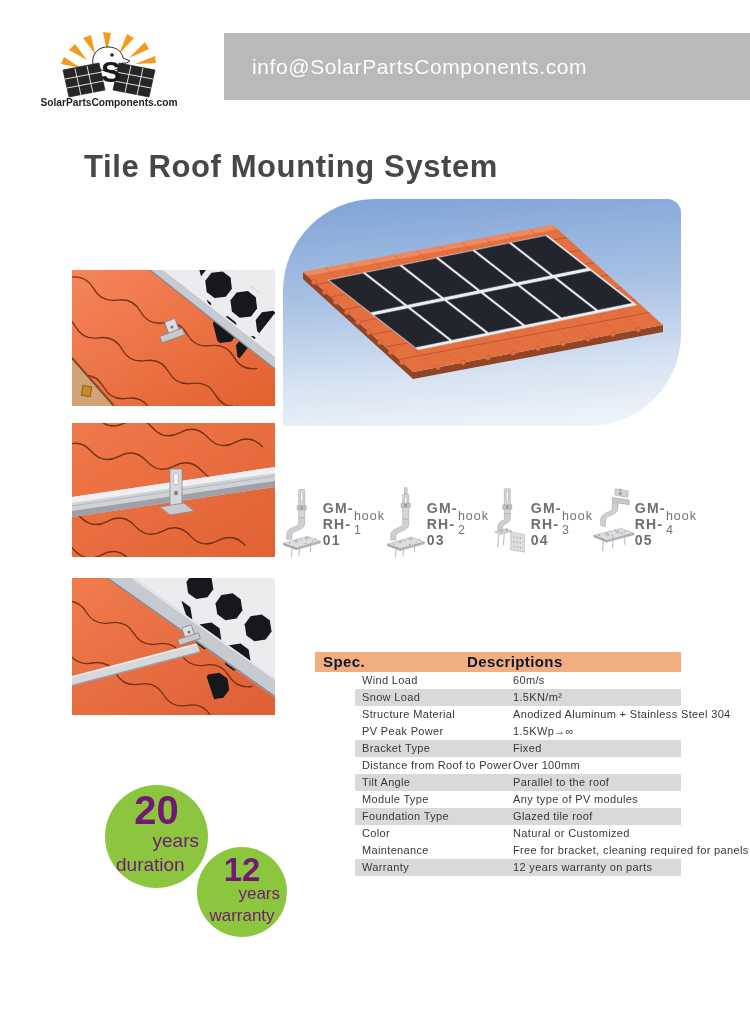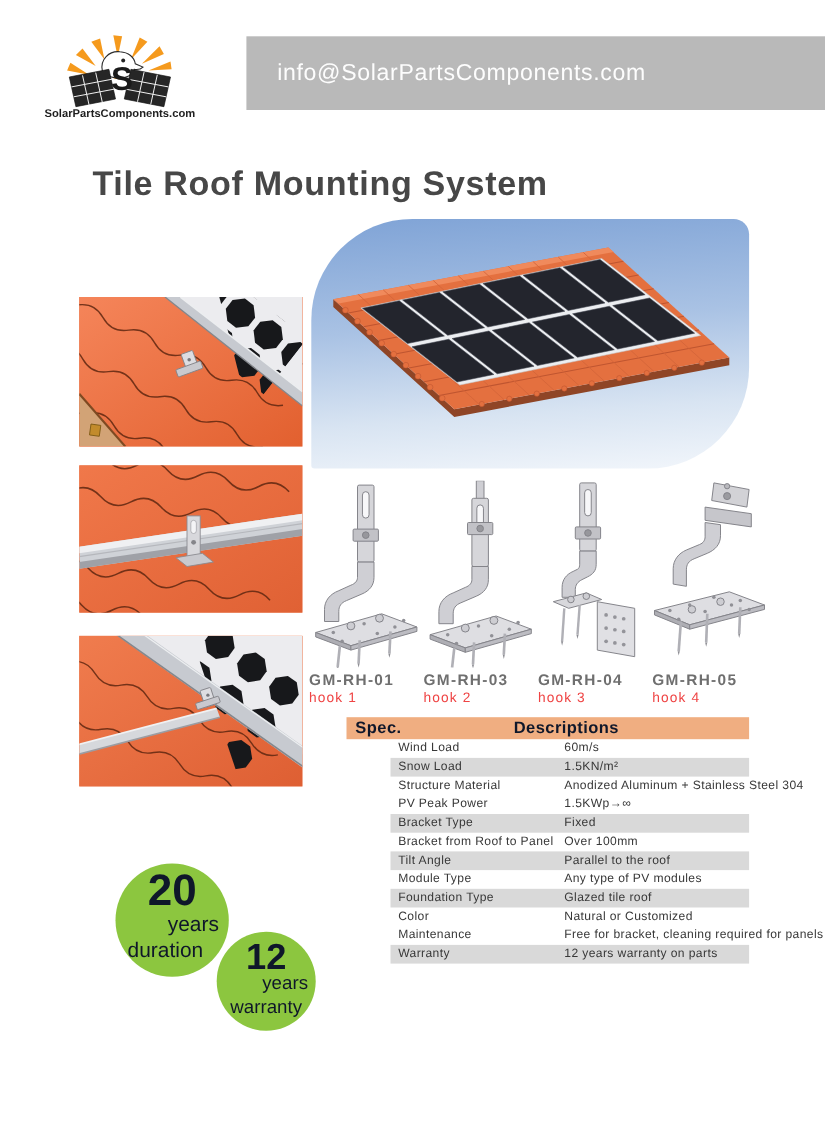--- a/index.html
+++ b/index.html
@@ -37,7 +37,7 @@
   #photo3 { top:578px; height:137px; }
   
   .hooks { position:absolute; left:281px; top:437px; width:416px; display:flex; }
-  .hook-item { width:104px; display:flex; flex-direction:column; align-items:flex-start; }
+  .hook-item { width:104px; display:flex; flex-direction:row; align-items:center; }
   .hook-item svg { width:104px; height:170px; display:block; }
   .hook-model { margin-top:3px; font-size:14px; font-weight:bold; color:#6f6f6f; letter-spacing:1.2px; }
   .hook-name  { margin-top:1px; font-size:12.5px; color:#ef4444; letter-spacing:1px; }

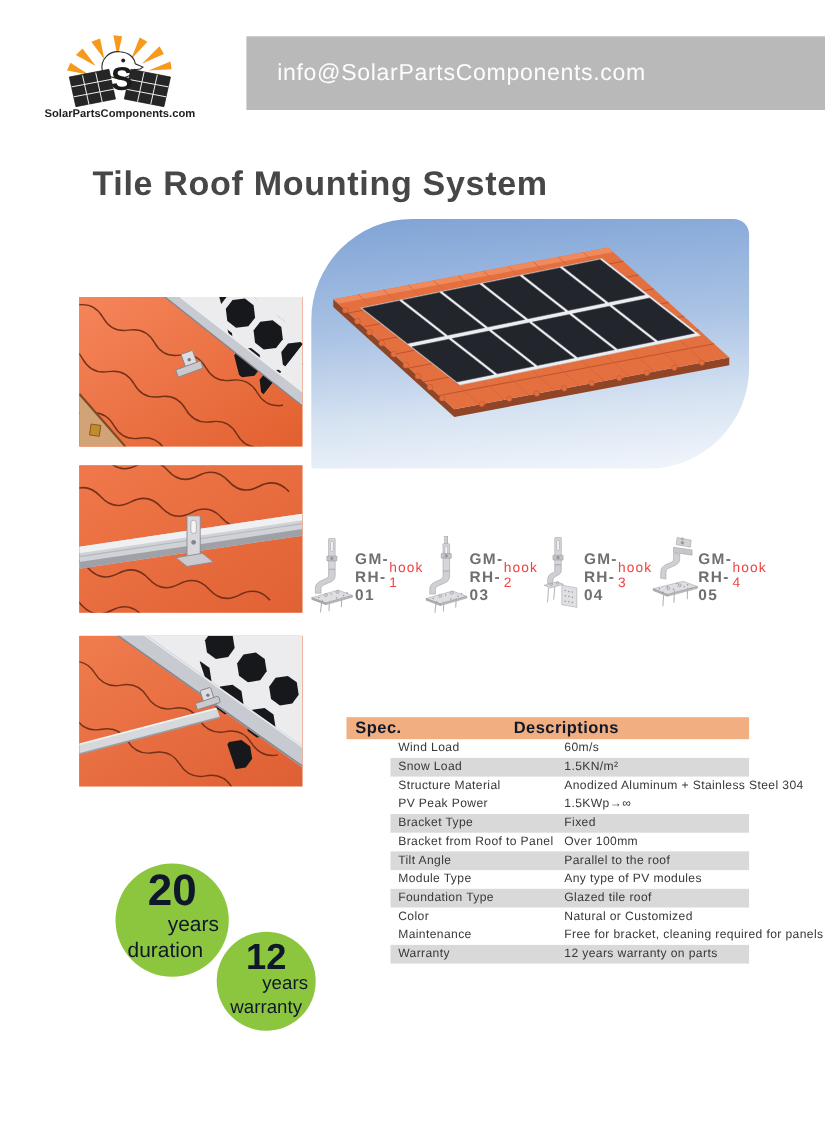--- a/index.html
+++ b/index.html
@@ -40,7 +40,7 @@
   .hook-item { width:104px; display:flex; flex-direction:row; align-items:center; }
   .hook-item svg { width:104px; height:170px; display:block; }
   .hook-model { margin-top:3px; font-size:14px; font-weight:bold; color:#6f6f6f; letter-spacing:1.2px; }
-  .hook-name  { margin-top:1px; font-size:12.5px; color:#ef4444; letter-spacing:1px; }
+  .hook-name  { margin-top:1px; font-size:12.5px; color:#737373; letter-spacing:1px; }
   
   .spec-table { position:absolute; left:315px; top:652px; width:366px; }
   .spec-head {

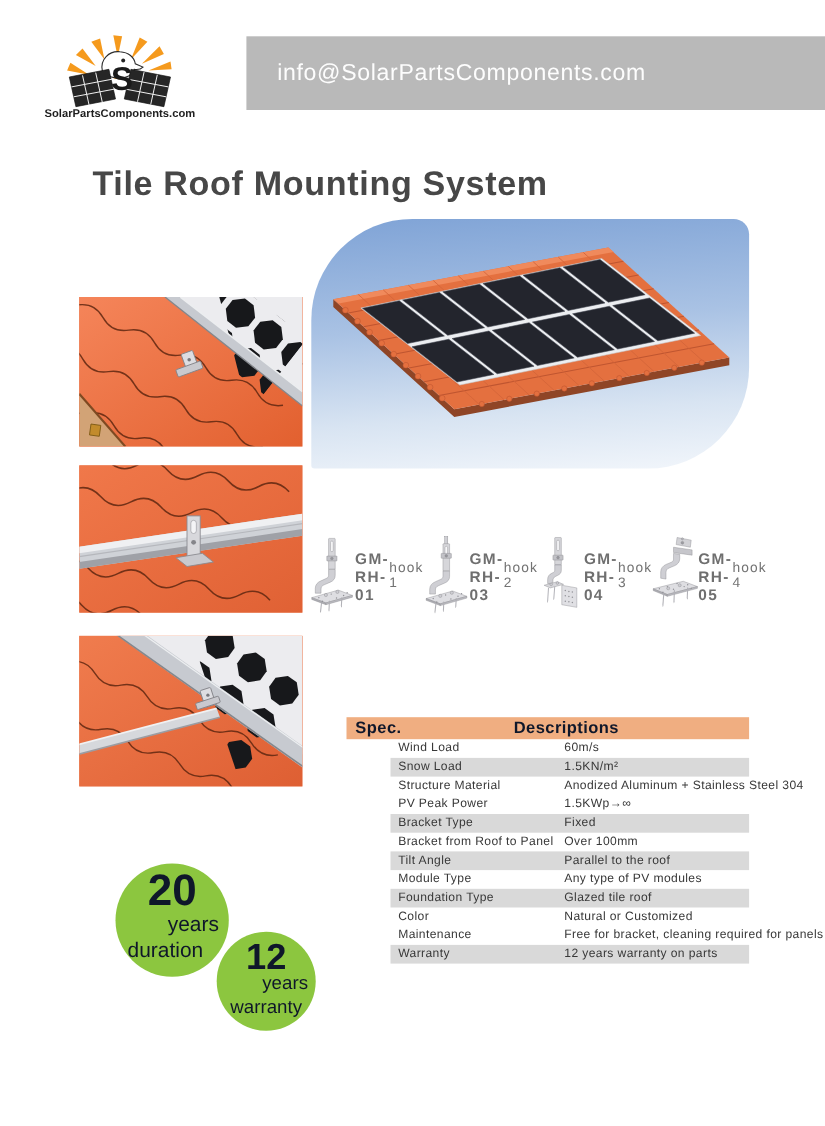--- a/index.html
+++ b/index.html
@@ -467,7 +467,7 @@
     </div>
 
     <div class="spec-row">
-      <span class="spec-label">Bracket from Roof to Panel</span>
+      <span class="spec-label">Distance from Roof to Power</span>
       <span class="spec-value">Over 100mm</span>
     </div>
 

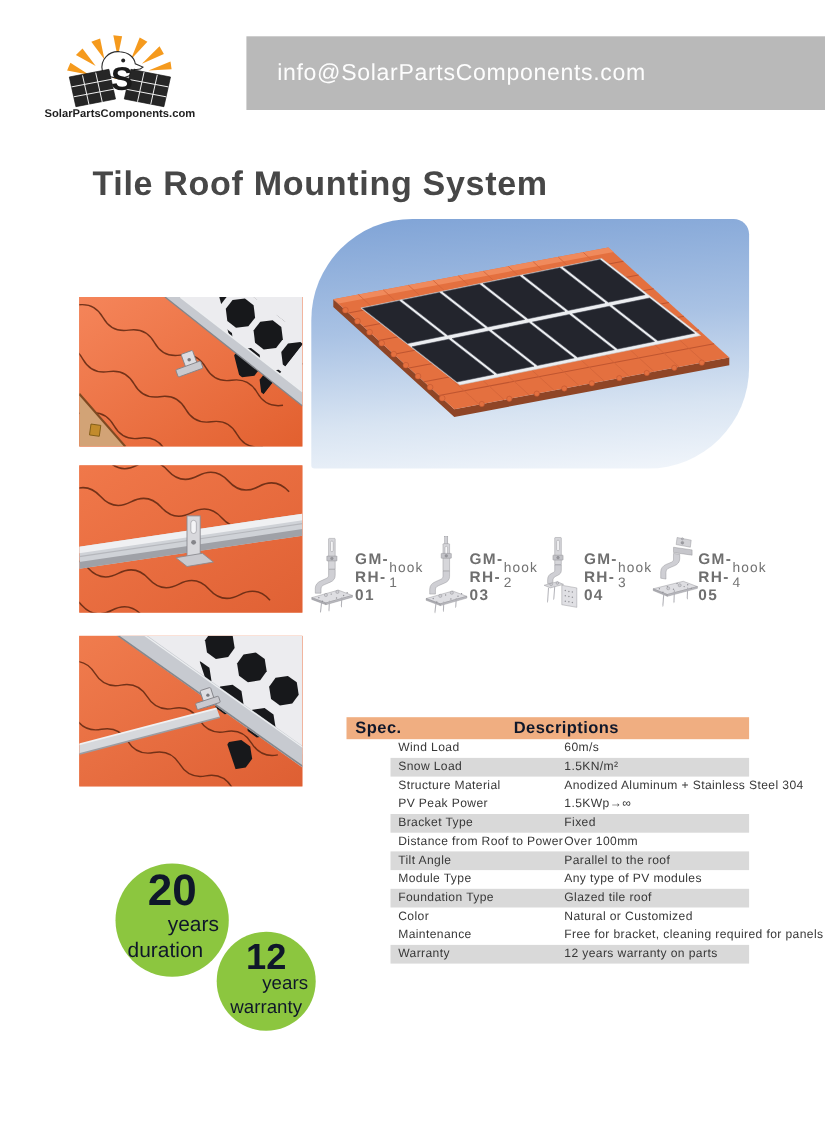--- a/index.html
+++ b/index.html
@@ -54,7 +54,7 @@
   .spec-label { position:absolute; left:7px; white-space:nowrap; }
   .spec-value { position:absolute; left:158px; white-space:nowrap; }
   
-  .badge { position:absolute; border-radius:50%; background:#8cc63f; color:#0f172a; }
+  .badge { position:absolute; border-radius:50%; background:#8cc63f; color:#701a75; }
   .badge-20 { left:105px; top:785px; width:103px; height:103px; }
   .badge-12 { left:197px; top:847px; width:90px; height:90px; }
   .badge .num { position:absolute; left:0; right:0; text-align:center; font-weight:bold; }

